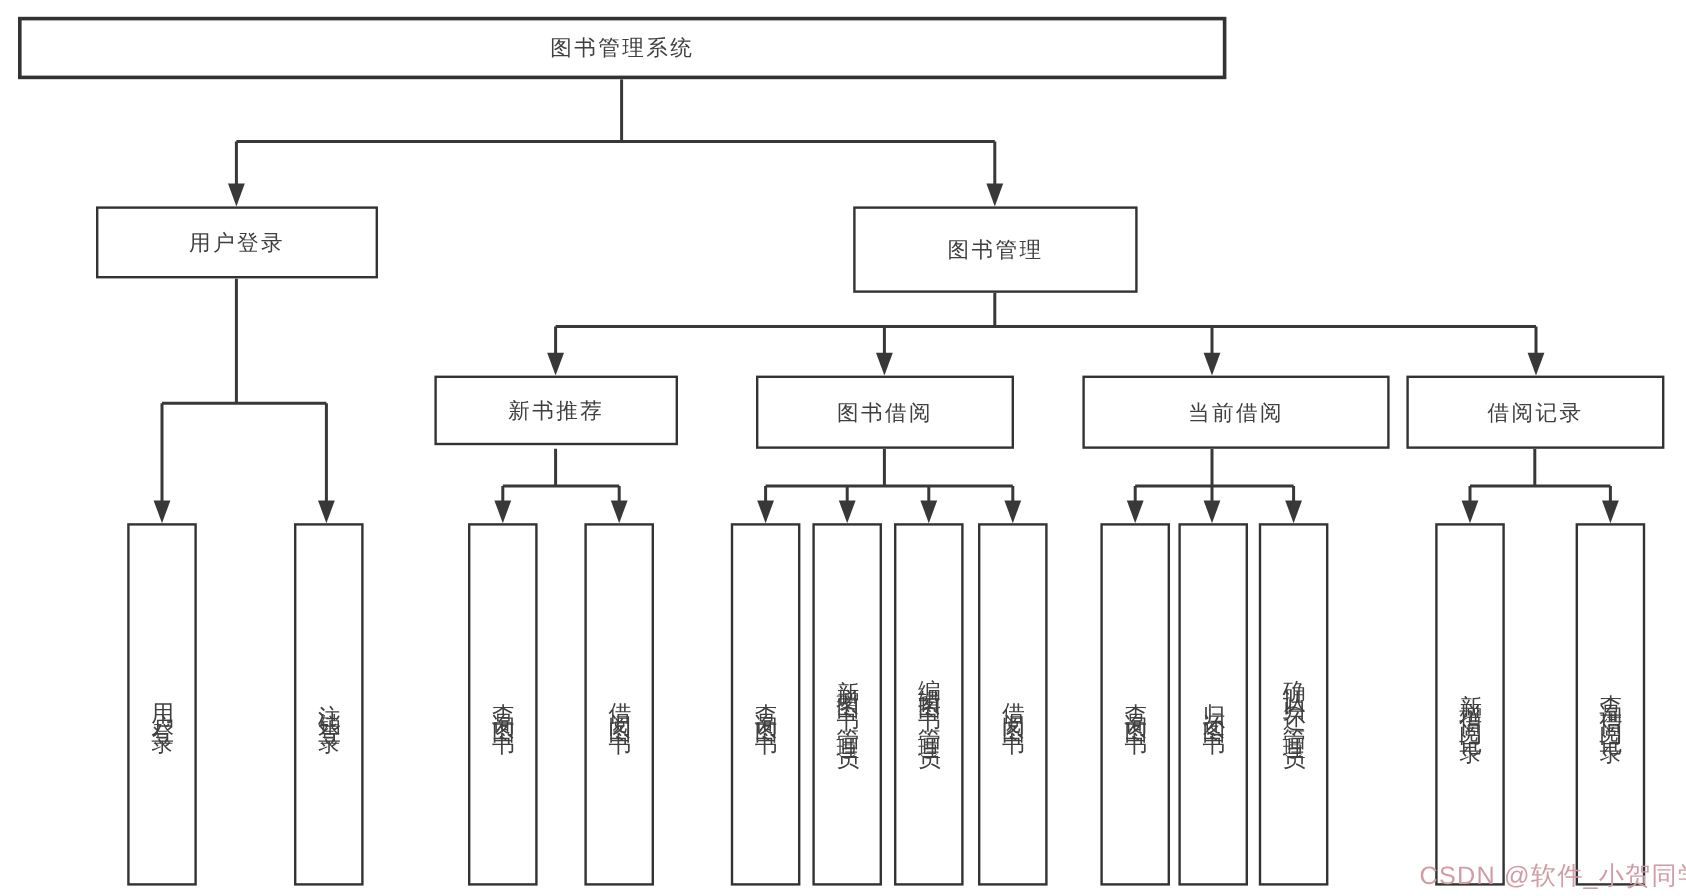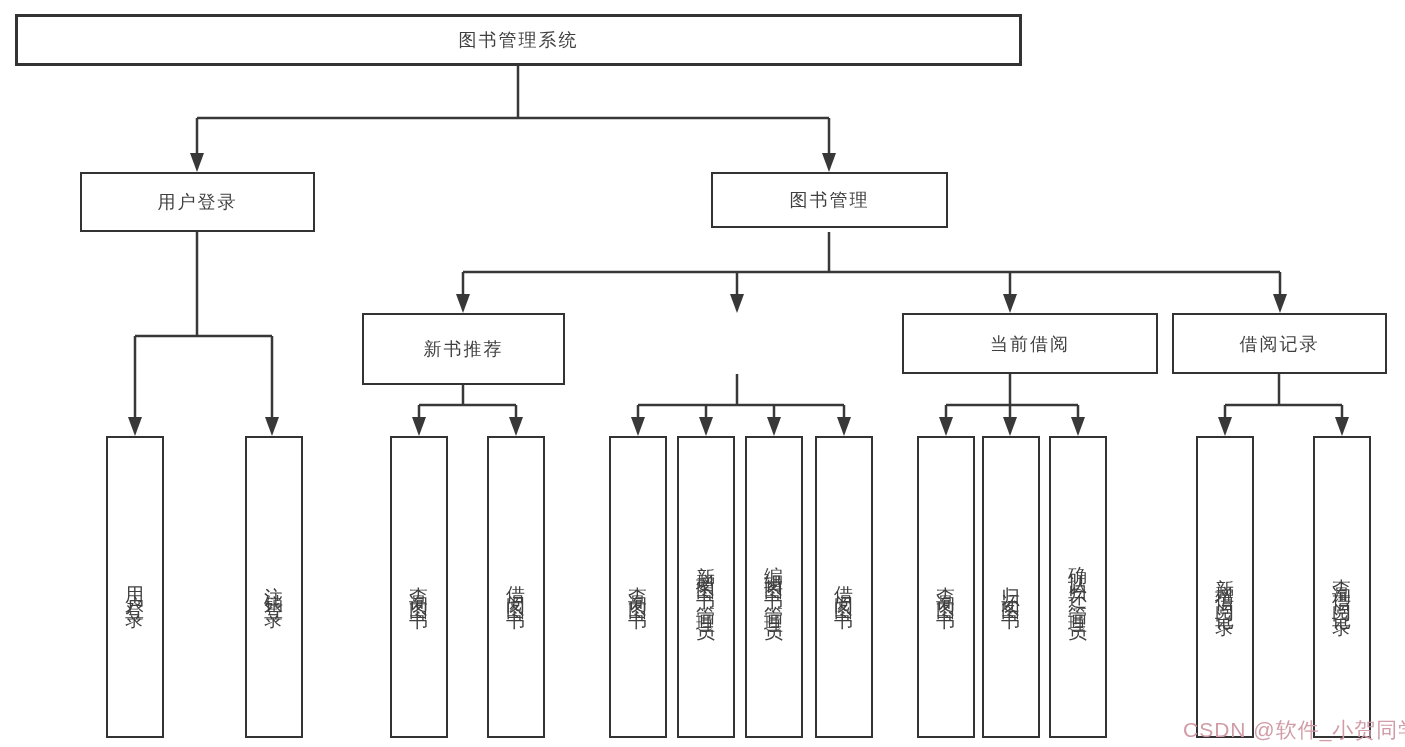--- a/index.html
+++ b/index.html
@@ -57,7 +57,7 @@
   <div class="node root" style="left:15px;top:14px;width:1007px;height:52px">图书管理系统</div>
 
   <div class="node" style="left:80px;top:172px;width:235px;height:60px">用户登录</div>
-  <div class="node" style="left:711px;top:172px;width:237px;height:56px">图书管理</div>
+  <div class="node" style="left:711px;top:172px;width:237px;height:72px">图书管理</div>
 
   <div class="node" style="left:362px;top:313px;width:203px;height:72px">新书推荐</div>
   <div class="node" style="left:902px;top:313px;width:256px;height:61px">当前借阅</div>

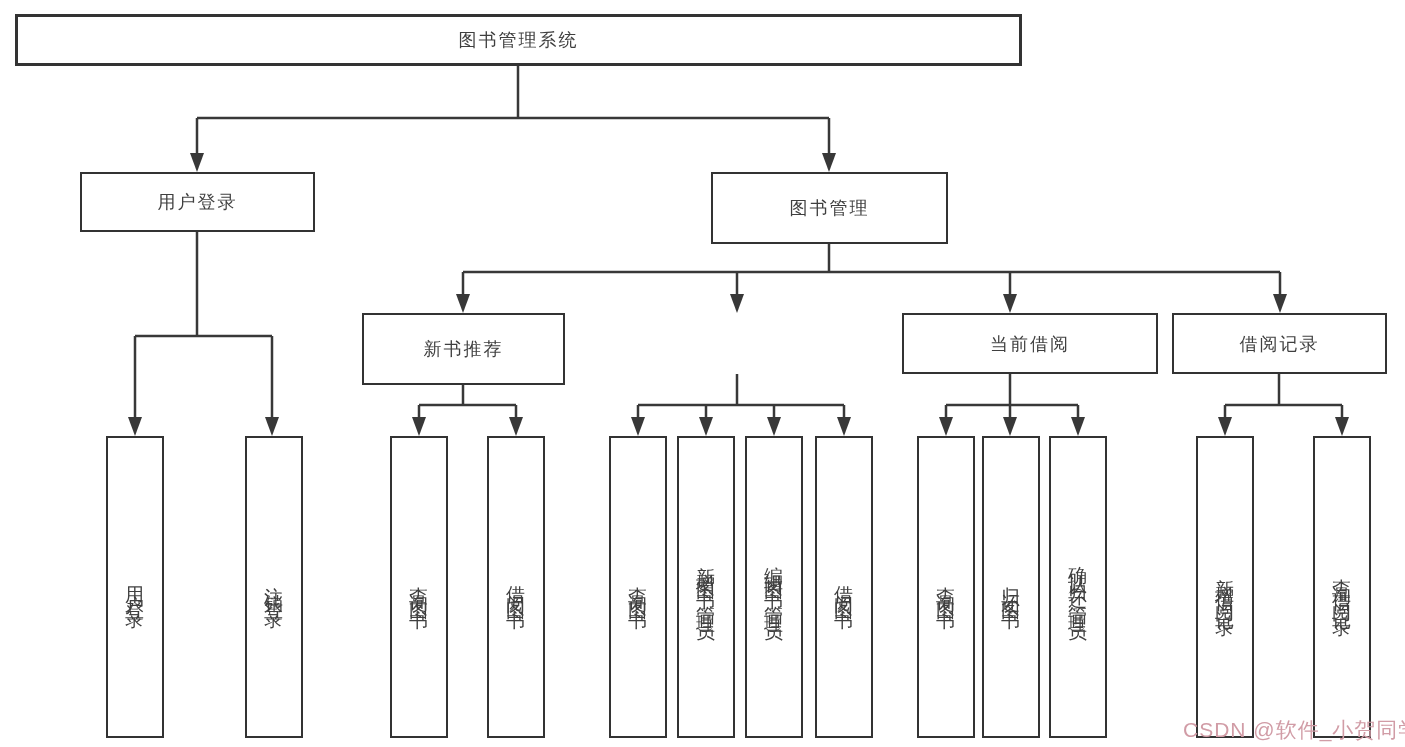--- a/index.html
+++ b/index.html
@@ -59,7 +59,7 @@
   <div class="node" style="left:80px;top:172px;width:235px;height:60px">用户登录</div>
   <div class="node" style="left:711px;top:172px;width:237px;height:72px">图书管理</div>
 
-  <div class="node" style="left:362px;top:313px;width:203px;height:72px">新书推荐</div>
+  <div class="node" style="left:362px;top:313px;width:203px;height:58px">新书推荐</div>
   <div class="node" style="left:902px;top:313px;width:256px;height:61px">当前借阅</div>
   <div class="node" style="left:1172px;top:313px;width:215px;height:61px">借阅记录</div>
 

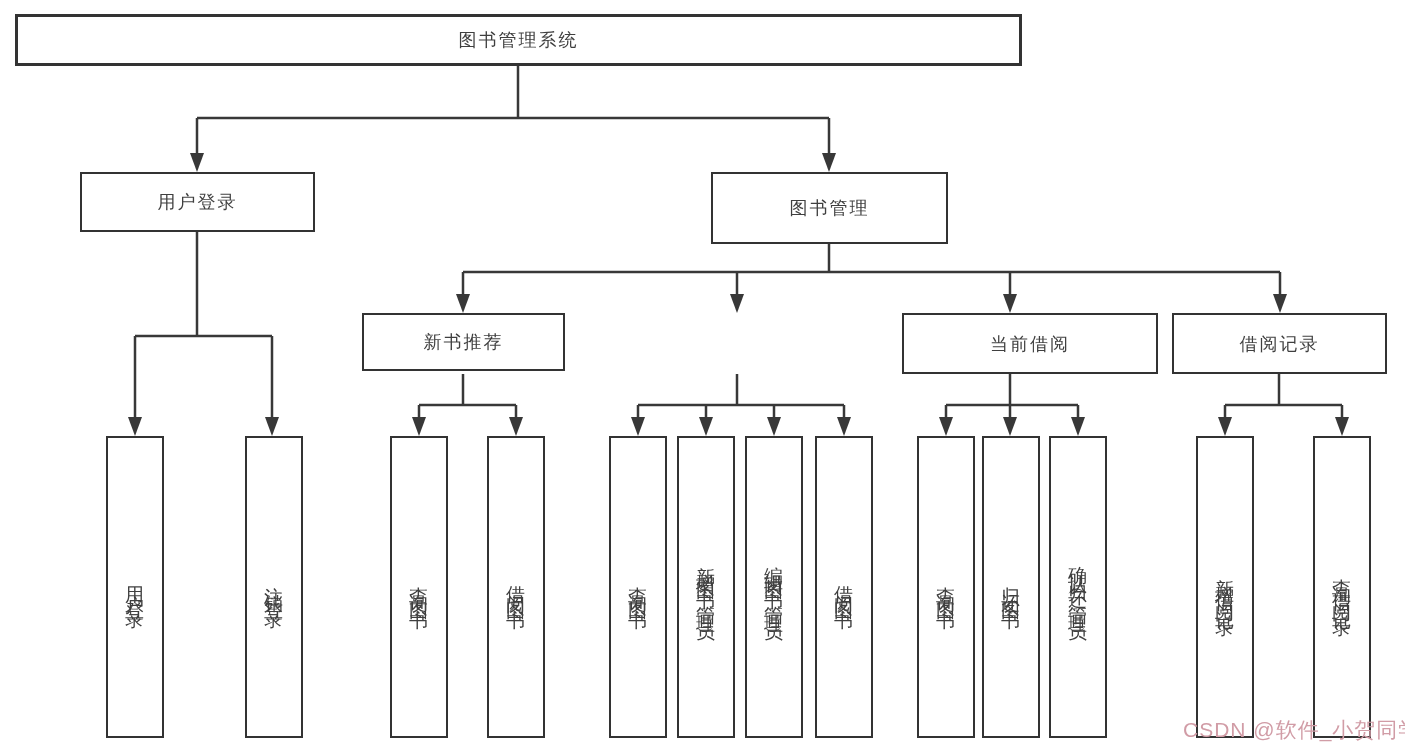--- a/index.html
+++ b/index.html
@@ -60,6 +60,7 @@
   <div class="node" style="left:711px;top:172px;width:237px;height:72px">图书管理</div>
 
   <div class="node" style="left:362px;top:313px;width:203px;height:58px">新书推荐</div>
+  <div class="node" style="left:630px;top:313px;width:215px;height:61px">图书借阅</div>
   <div class="node" style="left:902px;top:313px;width:256px;height:61px">当前借阅</div>
   <div class="node" style="left:1172px;top:313px;width:215px;height:61px">借阅记录</div>
 

